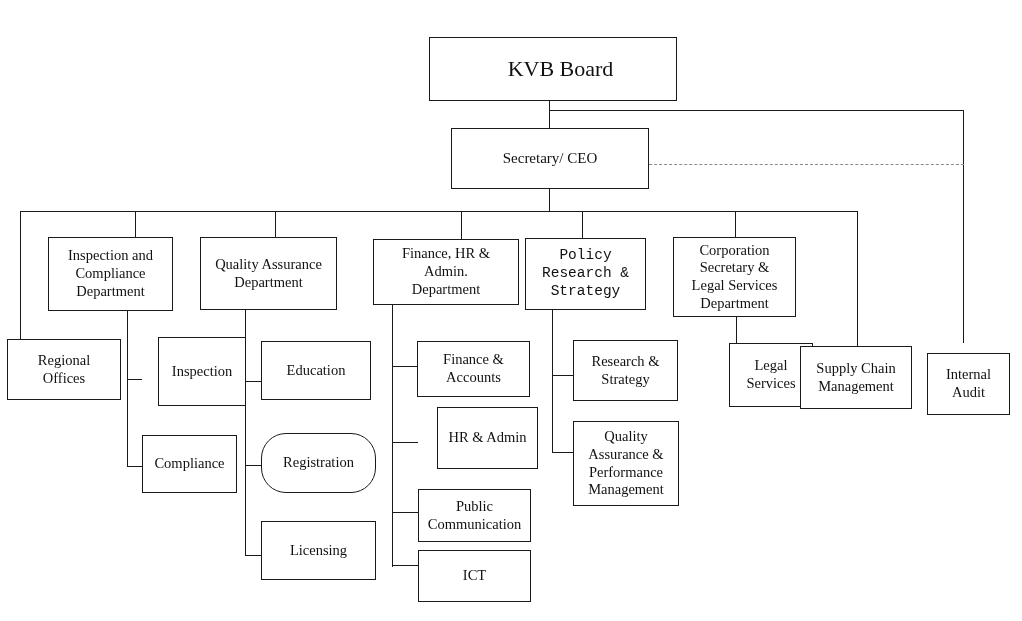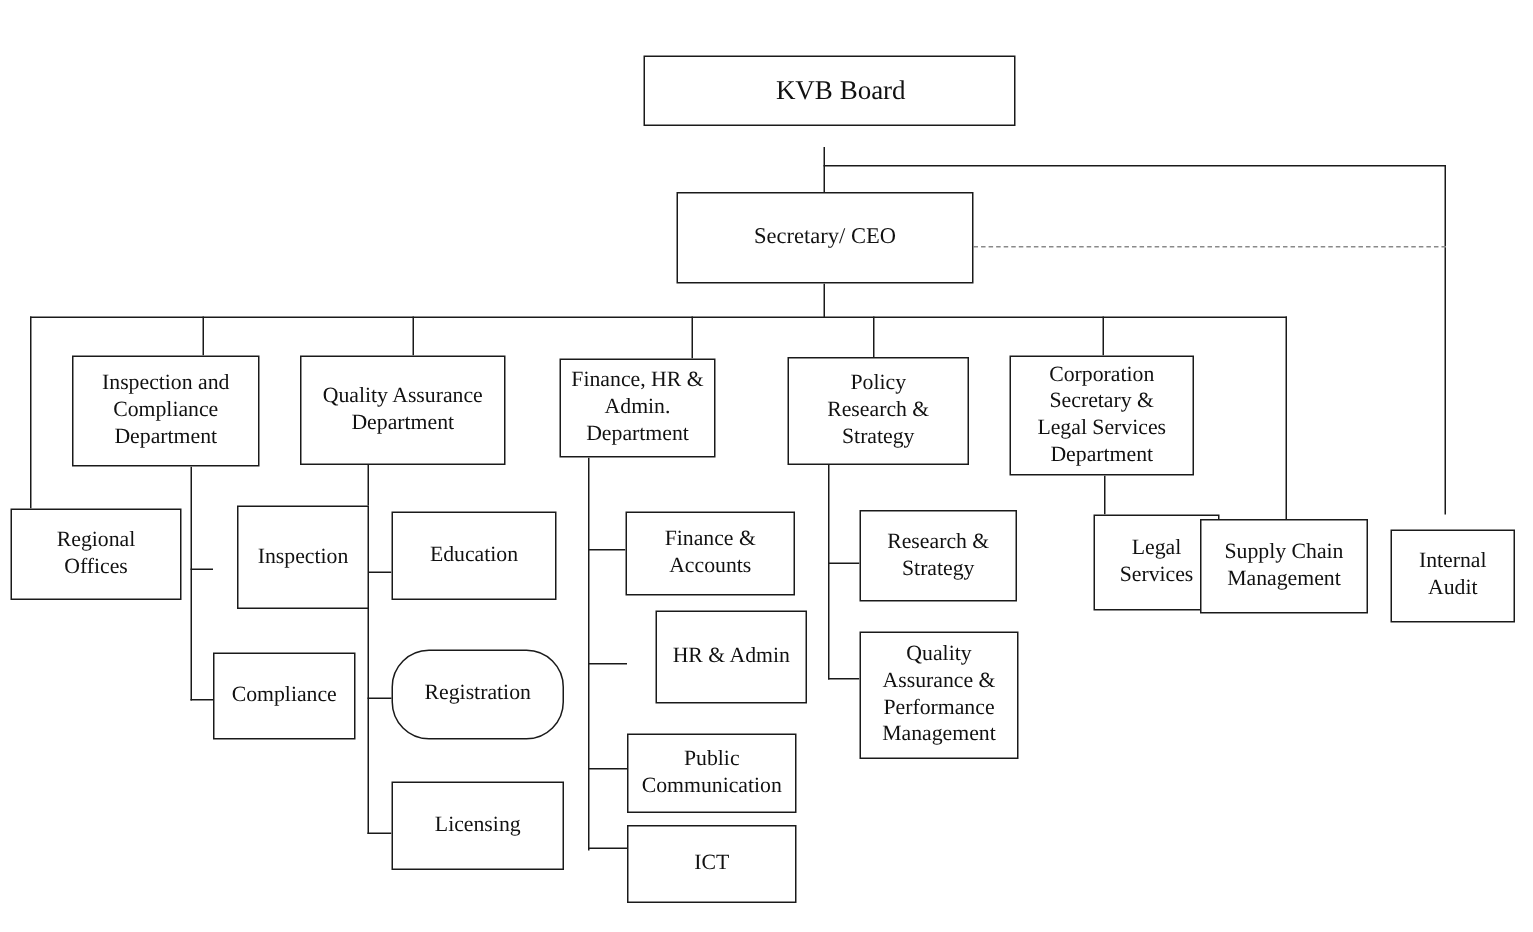--- a/index.html
+++ b/index.html
@@ -33,7 +33,7 @@
     border-top: 1.4px dashed #8a8a8a;
   }
   
-  #n-kvb_board            { left:429px; top:37px;  width:248px; height:47px; font-size:18px;padding-left:18px; }
+  #n-kvb_board            { left:429px; top:37px;  width:248px; height:64px; font-size:22px;padding-left:18px; }
   #n-secretary_ceo        { left:451px; top:128px; width:198px; height:61px; font-size:15px; }
   #n-inspection_compliance_dept { left:48px;  top:237px; width:125px; height:74px; }
   #n-qa_dept              { left:200px; top:237px; width:137px; height:73px; }

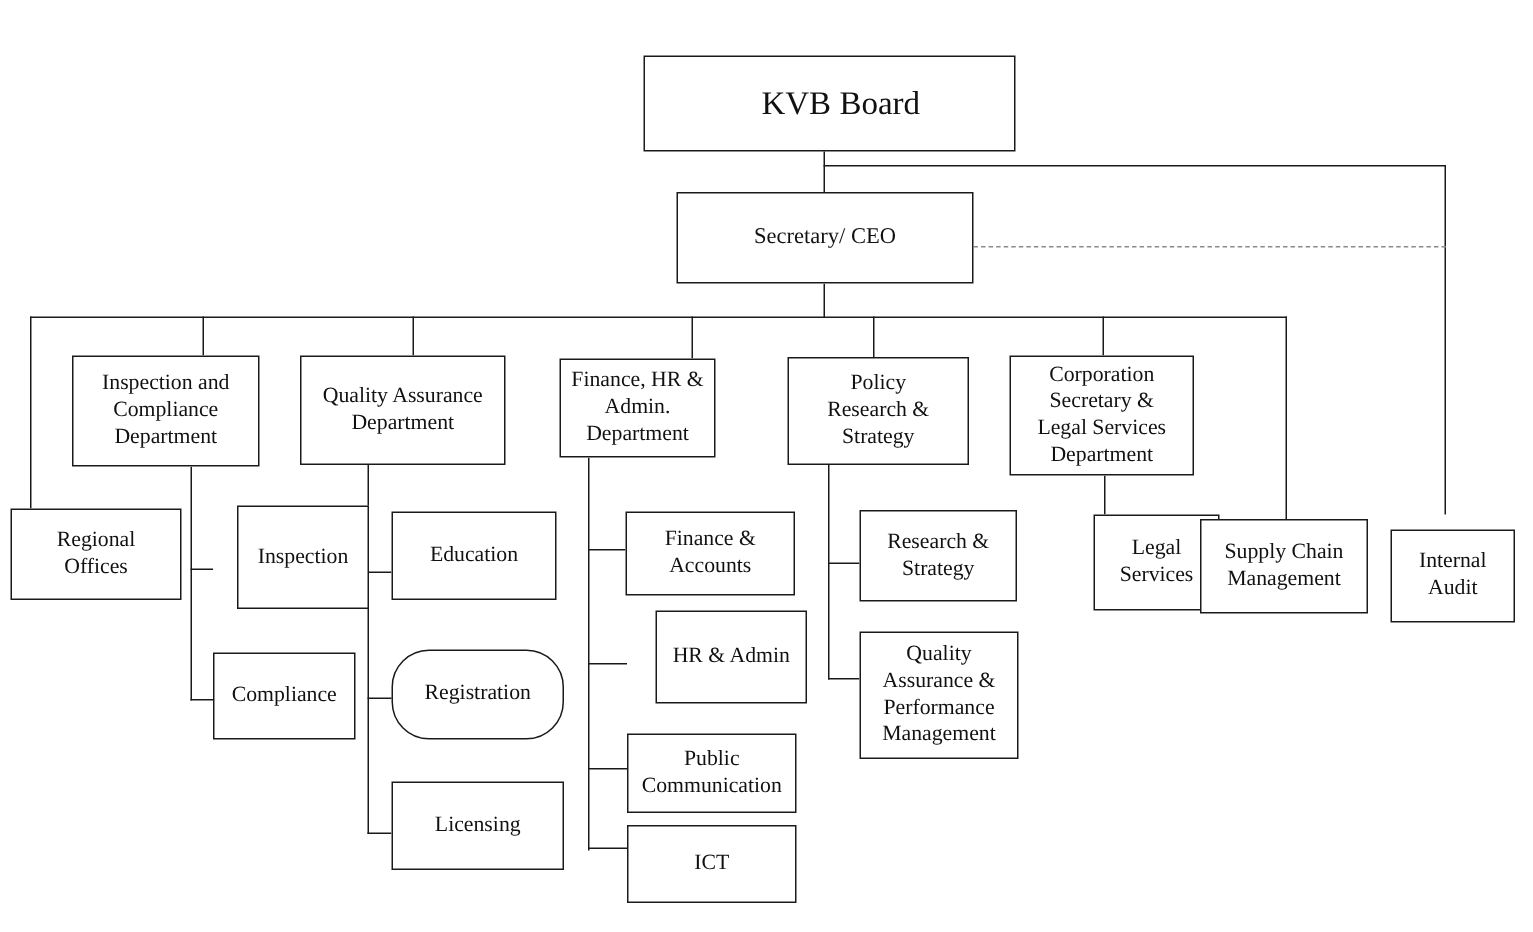--- a/index.html
+++ b/index.html
@@ -37,7 +37,7 @@
   #n-secretary_ceo        { left:451px; top:128px; width:198px; height:61px; font-size:15px; }
   #n-inspection_compliance_dept { left:48px;  top:237px; width:125px; height:74px; }
   #n-qa_dept              { left:200px; top:237px; width:137px; height:73px; }
-  #n-finance_dept         { left:373px; top:239px; width:104px; height:66px; }
+  #n-finance_dept         { left:373px; top:239px; width:146px; height:66px; }
   #n-policy_dept          { left:525px; top:238px; width:121px; height:72px; }
   #n-corporation_dept     { left:673px; top:237px; width:123px; height:80px; }
   #n-regional_offices     { left:7px;   top:339px; width:114px; height:61px; }

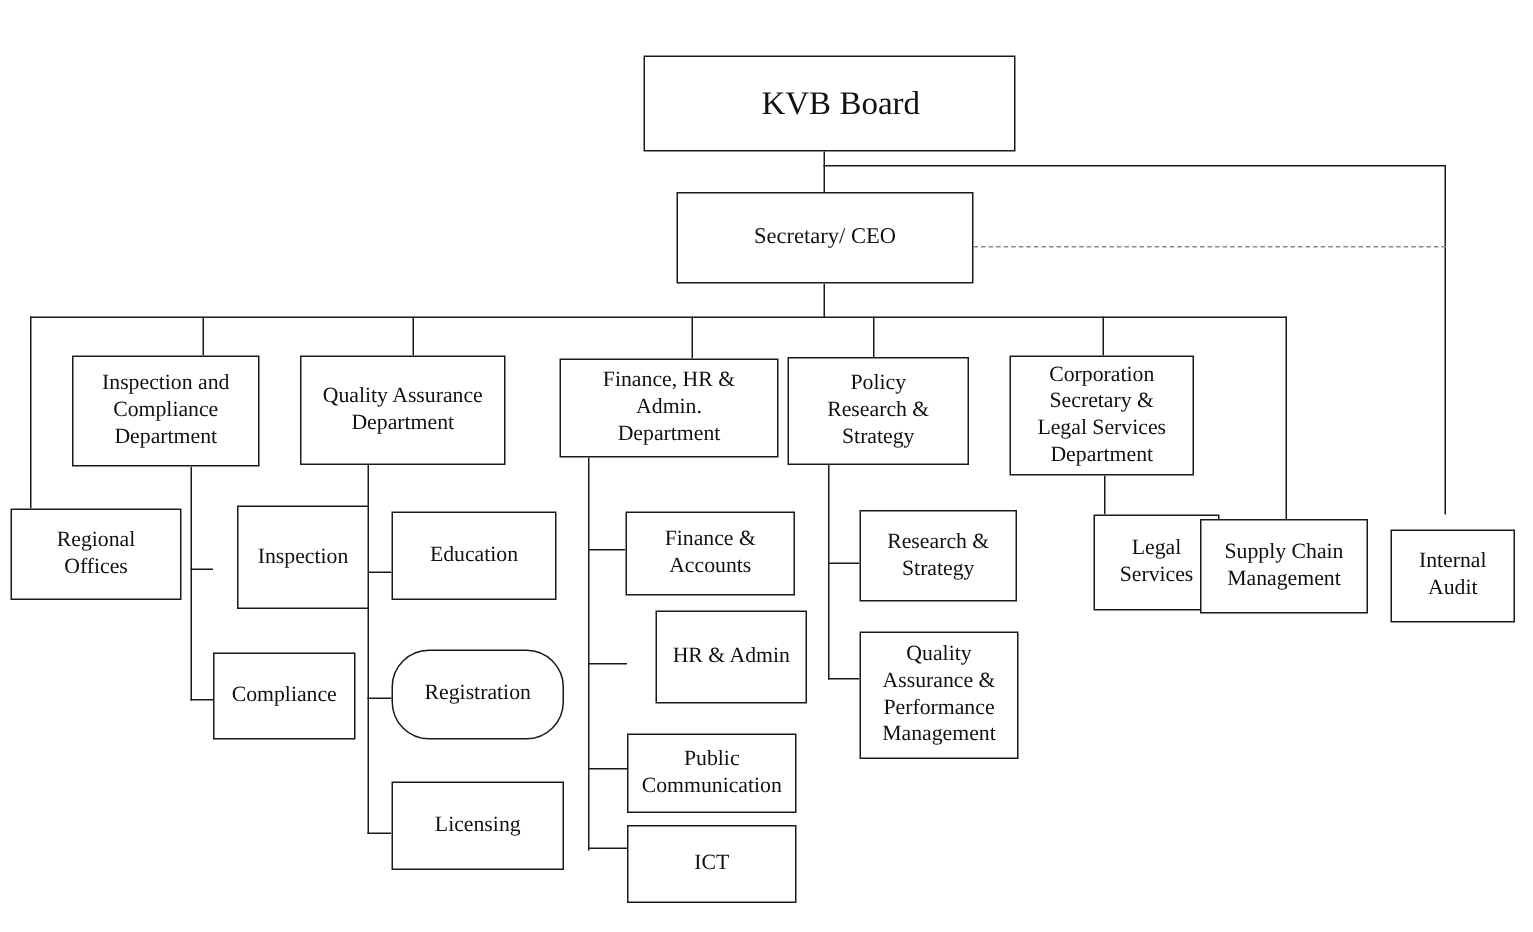--- a/index.html
+++ b/index.html
@@ -38,7 +38,7 @@
   #n-inspection_compliance_dept { left:48px;  top:237px; width:125px; height:74px; }
   #n-qa_dept              { left:200px; top:237px; width:137px; height:73px; }
   #n-finance_dept         { left:373px; top:239px; width:146px; height:66px; }
-  #n-policy_dept          { left:525px; top:238px; width:121px; height:72px; }
+  #n-policy_dept          { left:525px; top:238px; width:121px; height:72px;font-family:Liberation Mono, monospace; }
   #n-corporation_dept     { left:673px; top:237px; width:123px; height:80px; }
   #n-regional_offices     { left:7px;   top:339px; width:114px; height:61px; }
   #n-inspection           { left:158px; top:337px; width:88px;  height:69px; }

